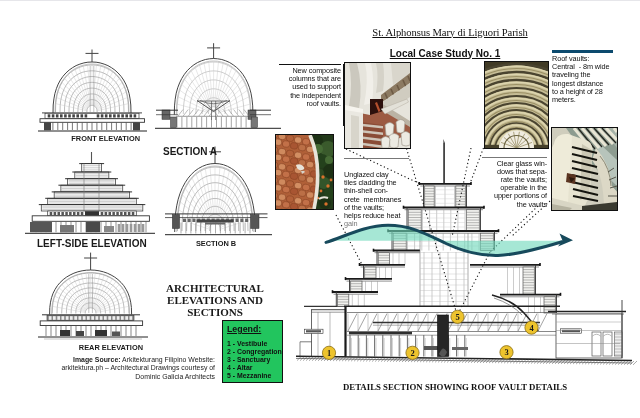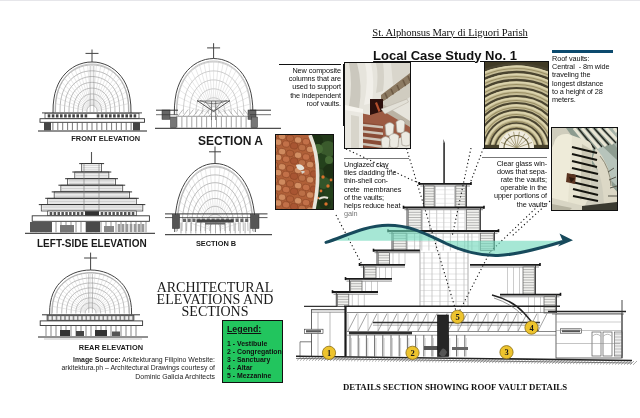--- a/index.html
+++ b/index.html
@@ -1014,7 +1014,7 @@
 font-family:'Liberation Serif',serif;font-weight:normal;font-size:10.6px;color:#111;
 text-decoration:underline;letter-spacing:-0.1px;">St. Alphonsus Mary di Liguori Parish</div>
 
-<div style="position:absolute;left:345px;top:47.5px;width:200px;text-align:center;font-size:13px;
+<div style="position:absolute;left:345px;top:47.5px;width:200px;text-align:center;font-size:10px;
 font-weight:bold;color:#111;text-decoration:underline;">Local Case Study No. 1</div>
 
 <div class="note" style="left:279px;top:64px;width:62px;text-align:right;

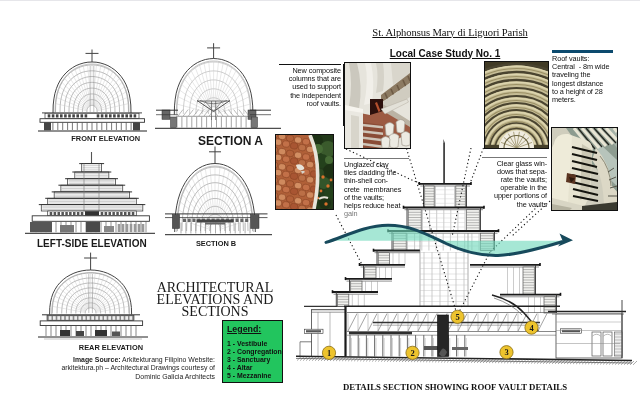--- a/index.html
+++ b/index.html
@@ -989,7 +989,7 @@
 
 <div class="lbl" style="left:40px;top:134px;width:100px;text-align:right;font-size:7.4px;">FRONT ELEVATION</div>
 
-<div class="lbl" style="left:163px;top:134px;width:100px;text-align:right;font-size:12px;">SECTION A</div>
+<div class="lbl" style="left:163px;top:146px;width:100px;text-align:left;font-size:10px;">SECTION A</div>
 
 <div class="lbl" style="left:37px;top:238px;width:100px;text-align:center;font-size:10px;">LEFT-SIDE ELEVATION</div>
 

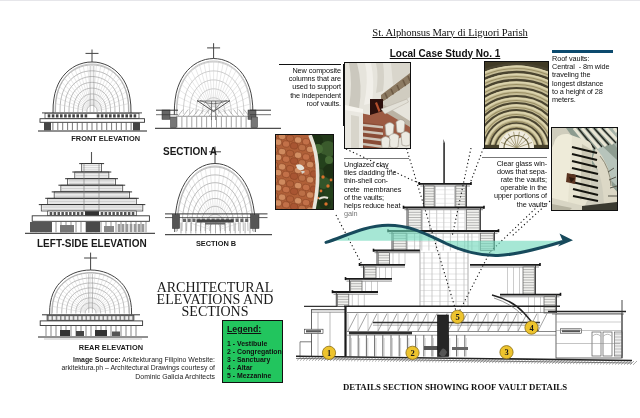--- a/index.html
+++ b/index.html
@@ -1024,7 +1024,7 @@
 
 <div class="note" style="left:552px;top:50px;width:61px;border-top:3px solid #0c4a6e;padding-top:2px;">Roof vaults:<br>Central&nbsp; - 8m wide<br>traveling the<br>longest distance<br>to a height of 28<br>meters.</div>
 
-<div class="note" style="left:344px;top:158px;width:65px;border-top:1px solid #777;padding-top:2px;">Unglazed clay<br>tiles cladding the<br>thin-shell con-<br>crete&nbsp; membranes<br>of the vaults;<br>helps reduce heat<br><span style="color:#777;">gain</span></div>
+<div class="note" style="left:344px;top:158px;width:65px;border-top:1px solid #777;padding-top:12px;">Unglazed clay<br>tiles cladding the<br>thin-shell con-<br>crete&nbsp; membranes<br>of the vaults;<br>helps reduce heat<br><span style="color:#777;">gain</span></div>
 
 <div class="note" style="left:482px;top:156.5px;width:65px;text-align:right;border-top:1px solid #777;padding-top:2px;">Clear glass win-<br>dows that sepa-<br>rate the vaults;<br>operable in the<br>upper portions of<br>the vaults</div>
 

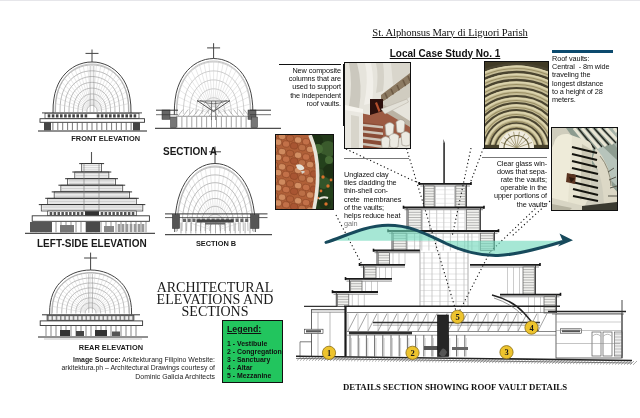--- a/index.html
+++ b/index.html
@@ -998,7 +998,7 @@
 <div class="lbl" style="left:43px;top:342.5px;width:100px;text-align:right;font-size:7.4px;">REAR ELEVATION</div>
 
 <div style="position:absolute;left:140px;top:282px;width:150px;text-align:center;
-font-family:'Liberation Serif',serif;font-weight:normal;font-size:14px;line-height:12px;color:#1a1a1a;">ARCHITECTURAL<br>ELEVATIONS AND SECTIONS</div>
+font-family:'Liberation Serif',serif;font-weight:bold;font-size:11px;line-height:12px;color:#1a1a1a;">ARCHITECTURAL<br>ELEVATIONS AND SECTIONS</div>
 
 <div style="position:absolute;left:222px;top:320px;width:59px;height:61px;border:1.4px solid #111;background:#22c55e;">
 

